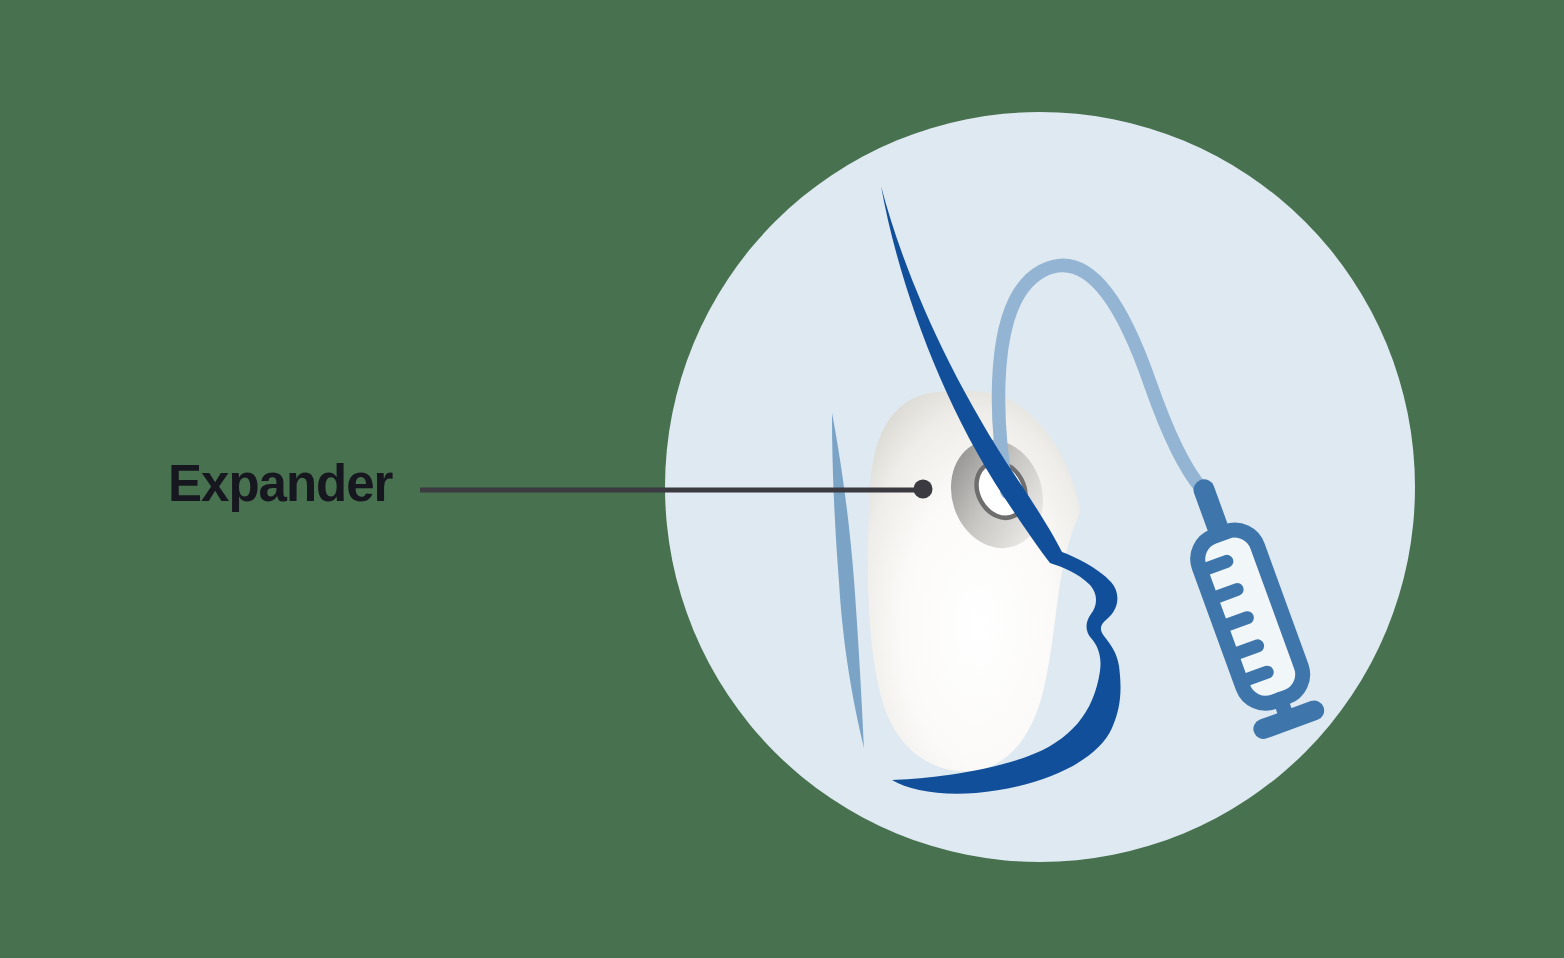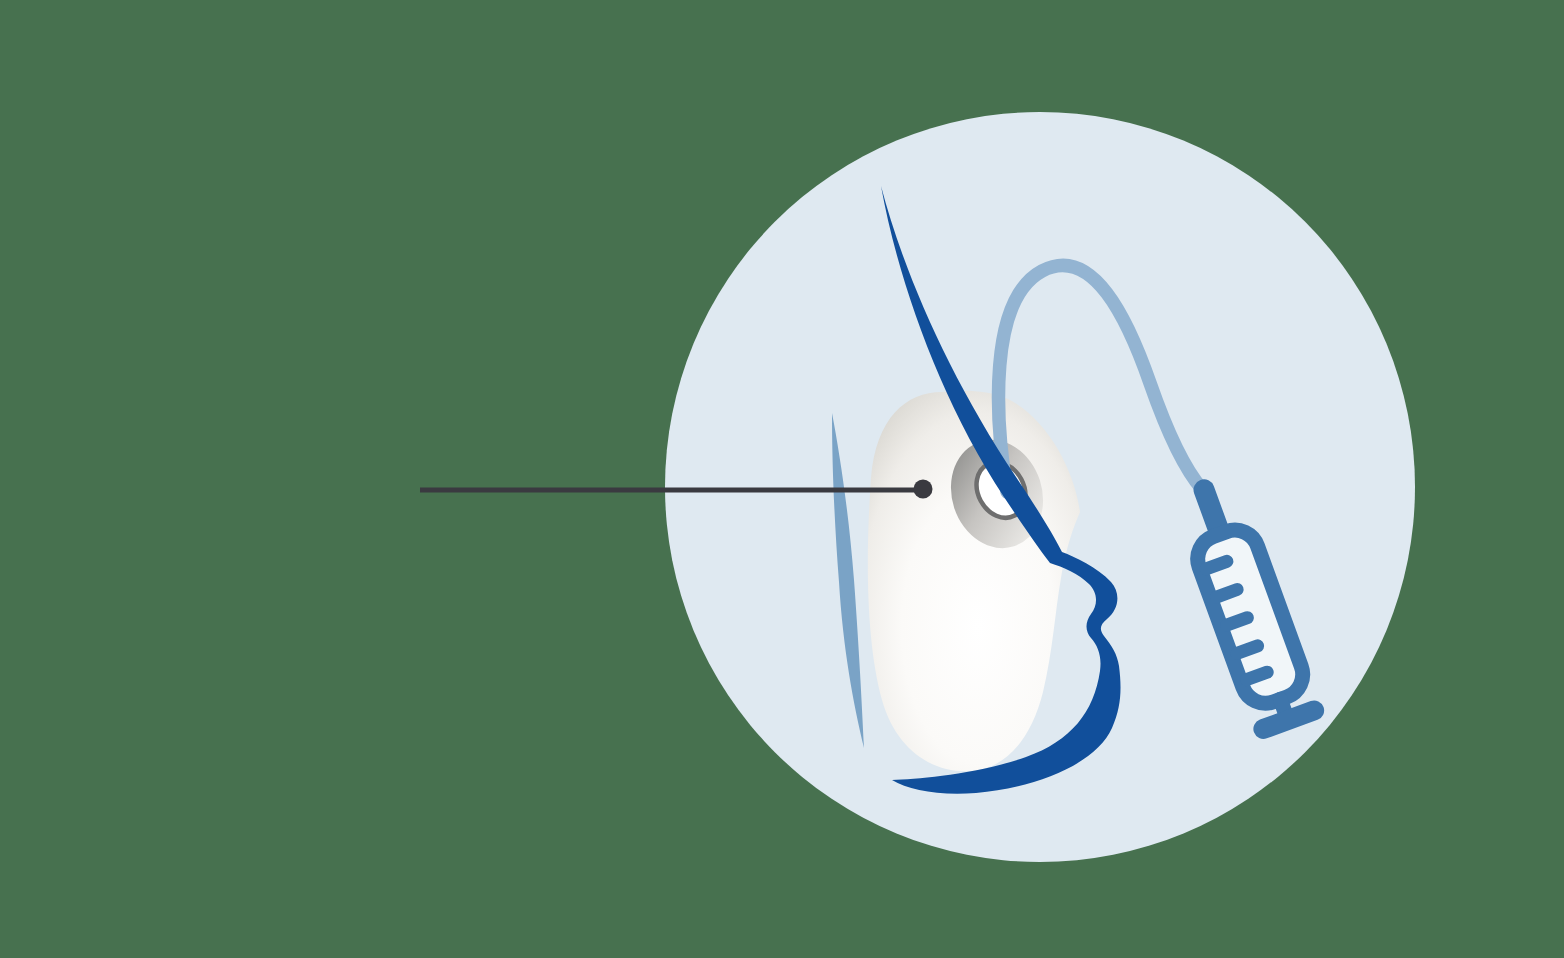--- a/index.html
+++ b/index.html
@@ -108,6 +108,7 @@
     <circle class="c-dot" cx="923" cy="489" r="9.5"></circle>
   </svg>
 
+  <div class="label">Expander</div>
 </div>
 
 </body></html>

